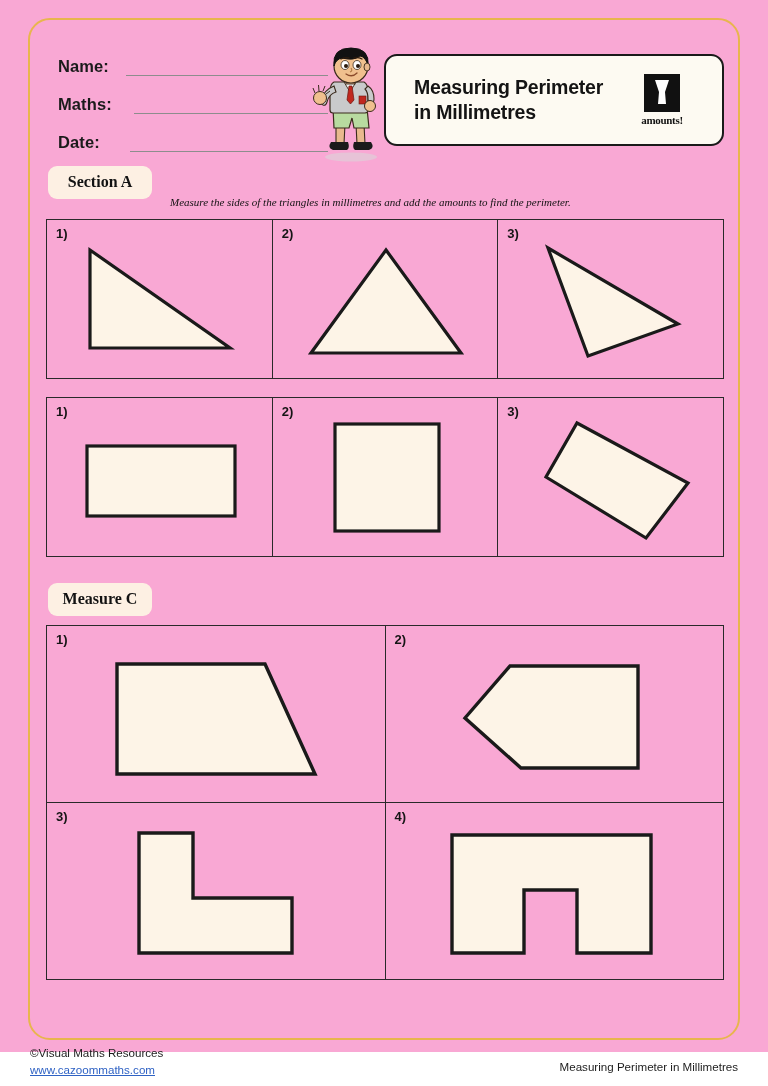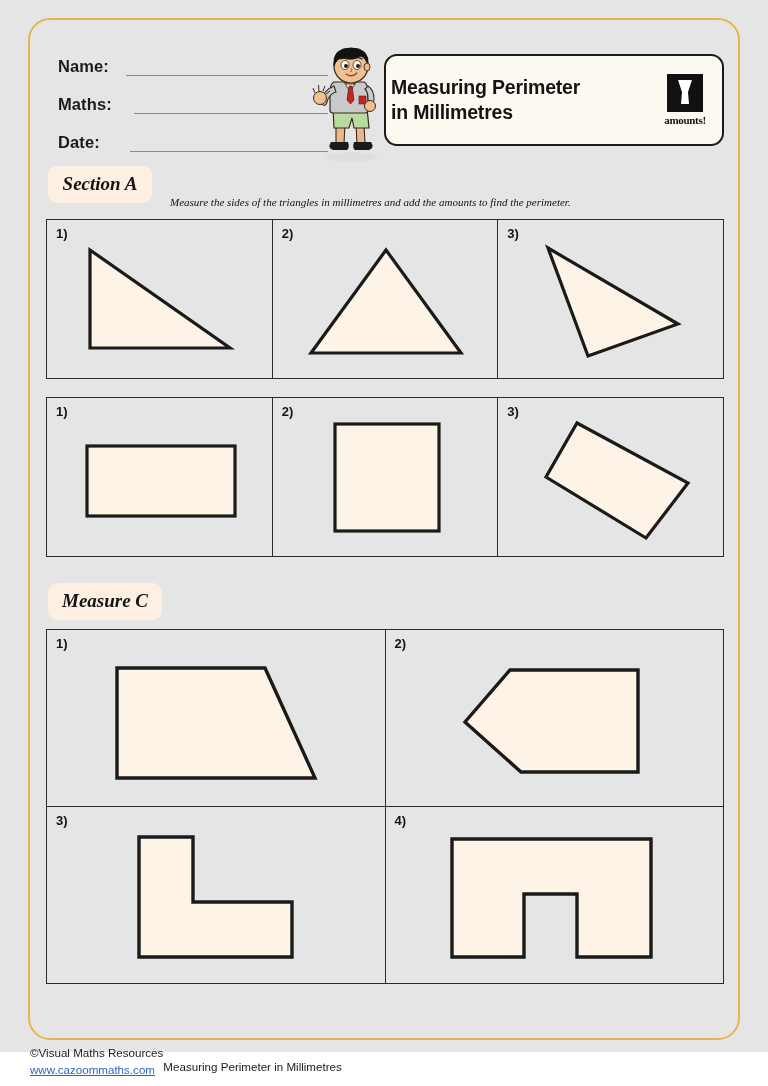--- a/index.html
+++ b/index.html
@@ -12,7 +12,7 @@
   .page {
     position: relative;
     width: 768px; height: 1052px;
-    background: #e5e5e5;
+    background: #f9a8d4;
     padding: 0;
   }
   

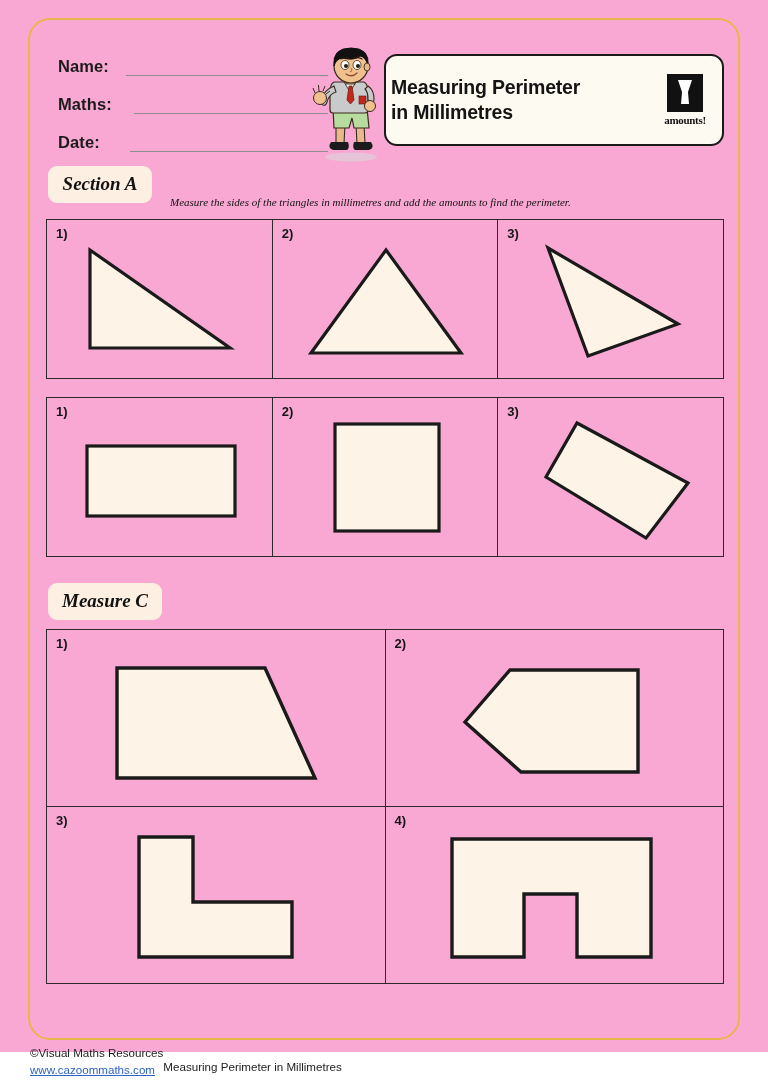--- a/index.html
+++ b/index.html
@@ -81,7 +81,7 @@
     border-radius: 13px;
     display: flex;
     align-items: center;
-    padding: 0 5px;
+    padding: 0 28px;
   }
   .title-text {
     flex: 1;

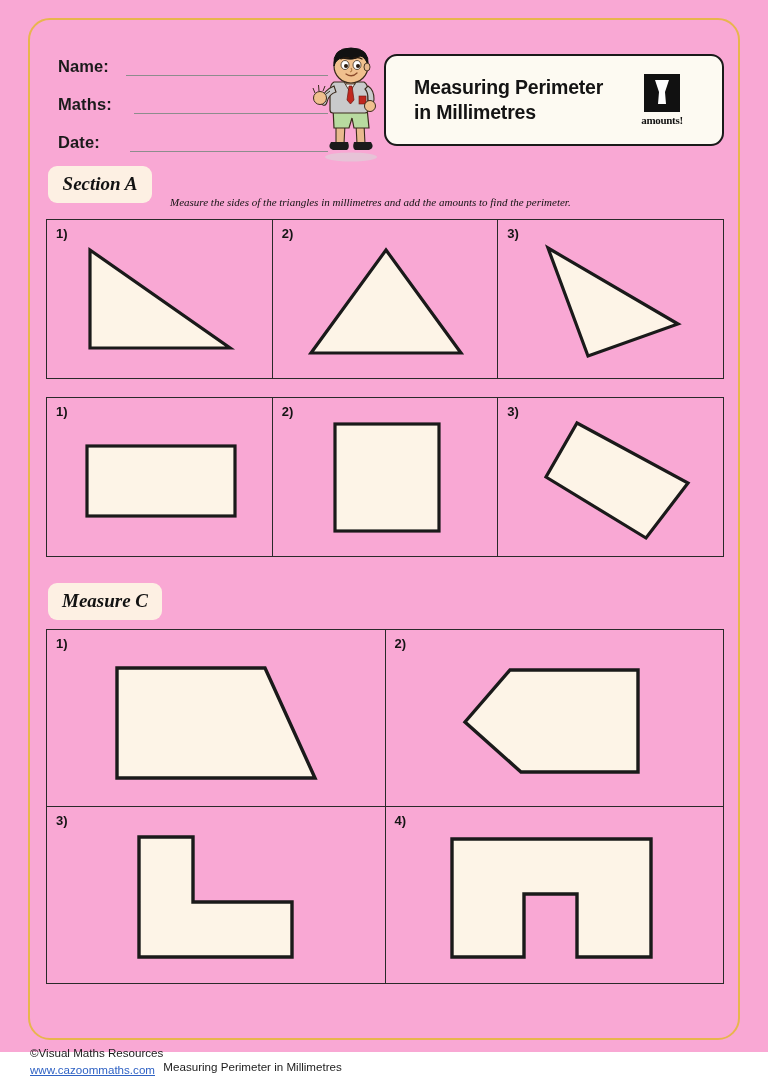--- a/index.html
+++ b/index.html
@@ -132,9 +132,8 @@
   }
   .section-pill-label {
     font-family: "Liberation Serif", serif;
-    font-style: italic;
     font-weight: bold;
-    font-size: 19px;
+    font-size: 16px;
     color: #121212;
   }
   .section-instr {

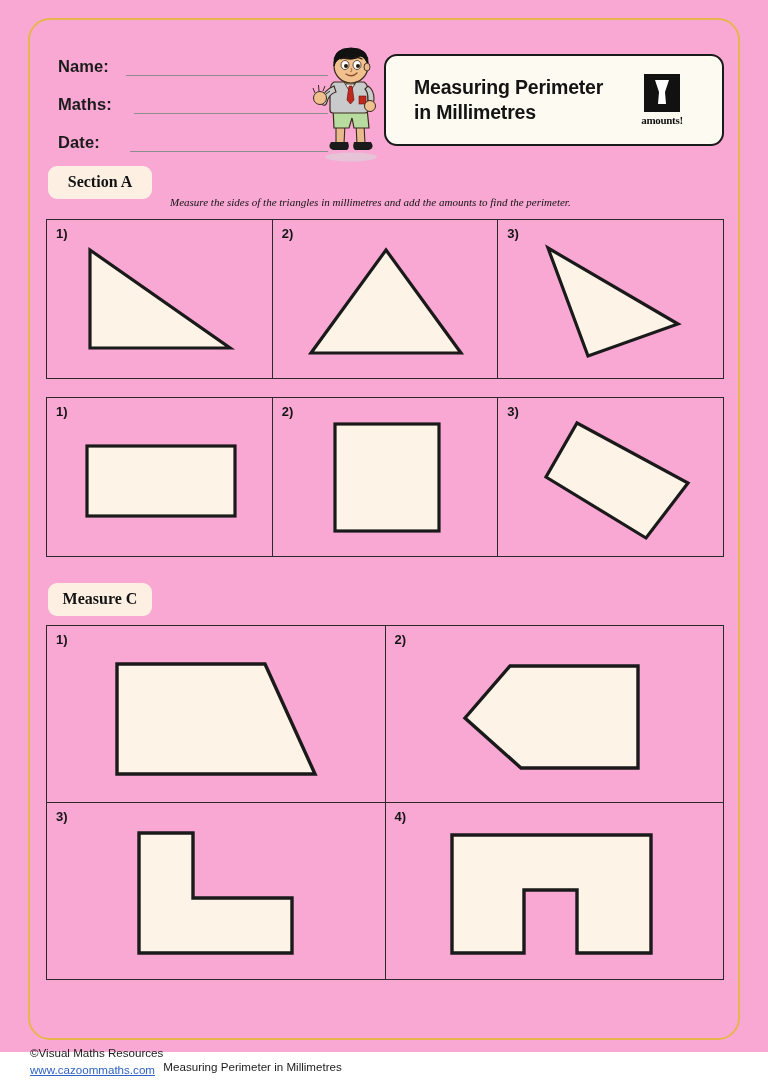--- a/index.html
+++ b/index.html
@@ -199,6 +199,7 @@
     left: 30px; top: 1044px;
     width: 708px;
     display: flex;
+    justify-content: space-between;
     align-items: flex-start;
     font-size: 11.6px;
     color: #1c1c1c;

